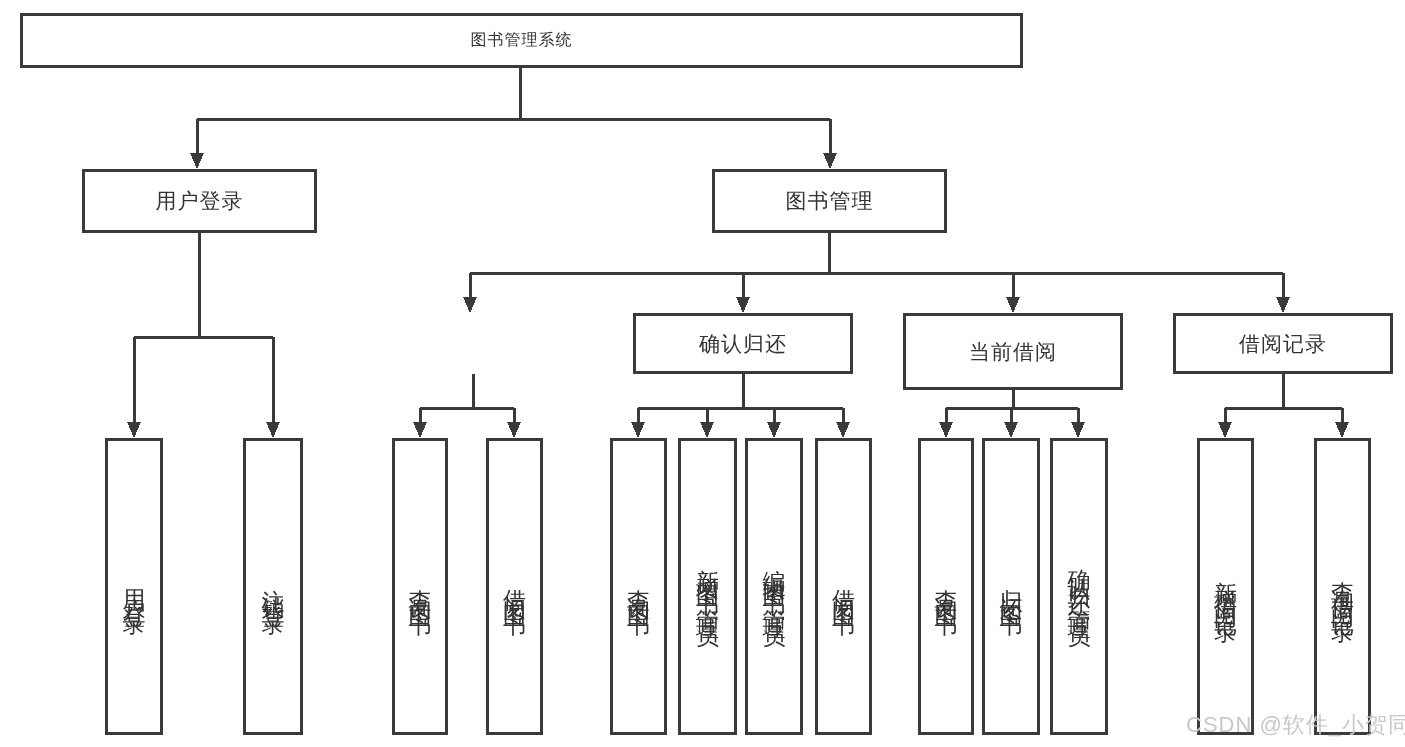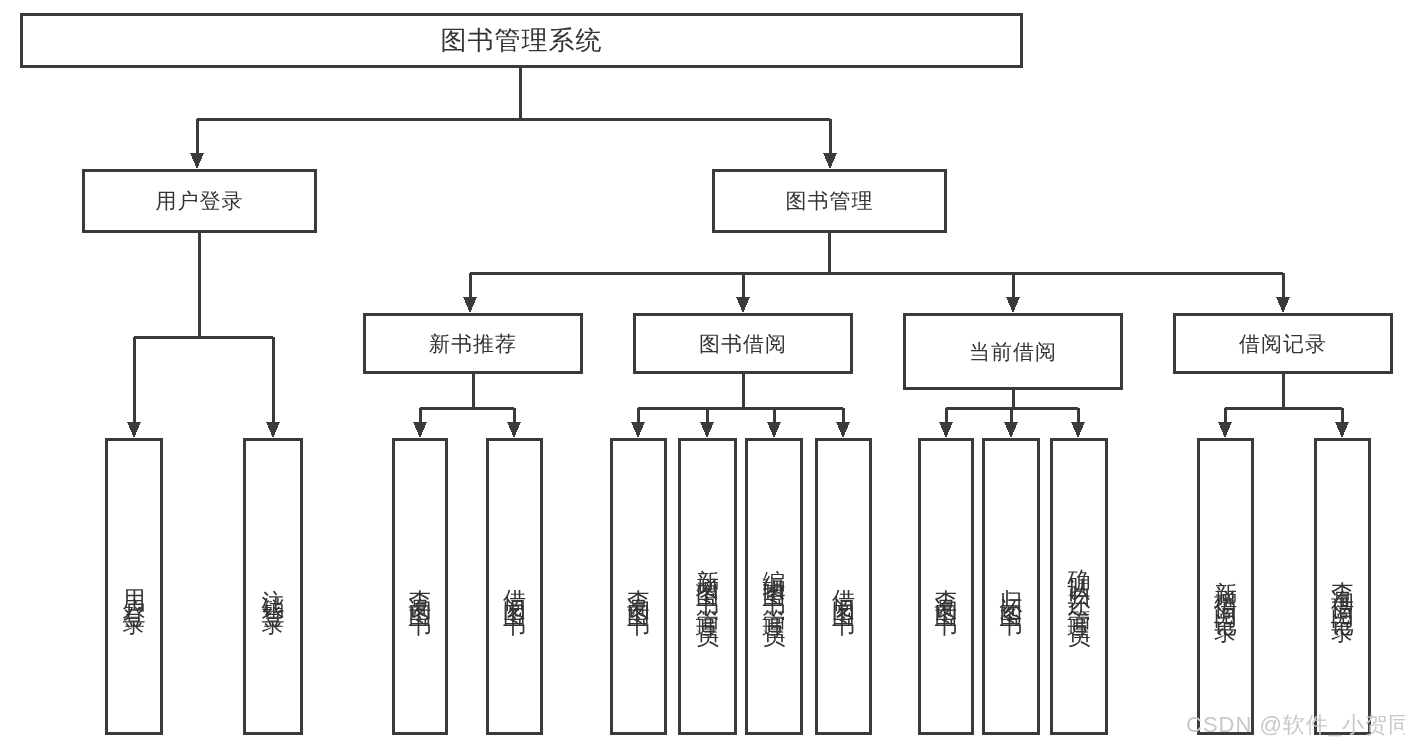--- a/index.html
+++ b/index.html
@@ -23,7 +23,7 @@
     color:var(--text);z-index:2;
   }
   .hbox{font-size:21px;letter-spacing:1px;white-space:nowrap;}
-  .root-box{font-size:26px;}
+  .root-box{font-size:16px;}
   .vbox{
     writing-mode:vertical-rl;
     line-height:1;

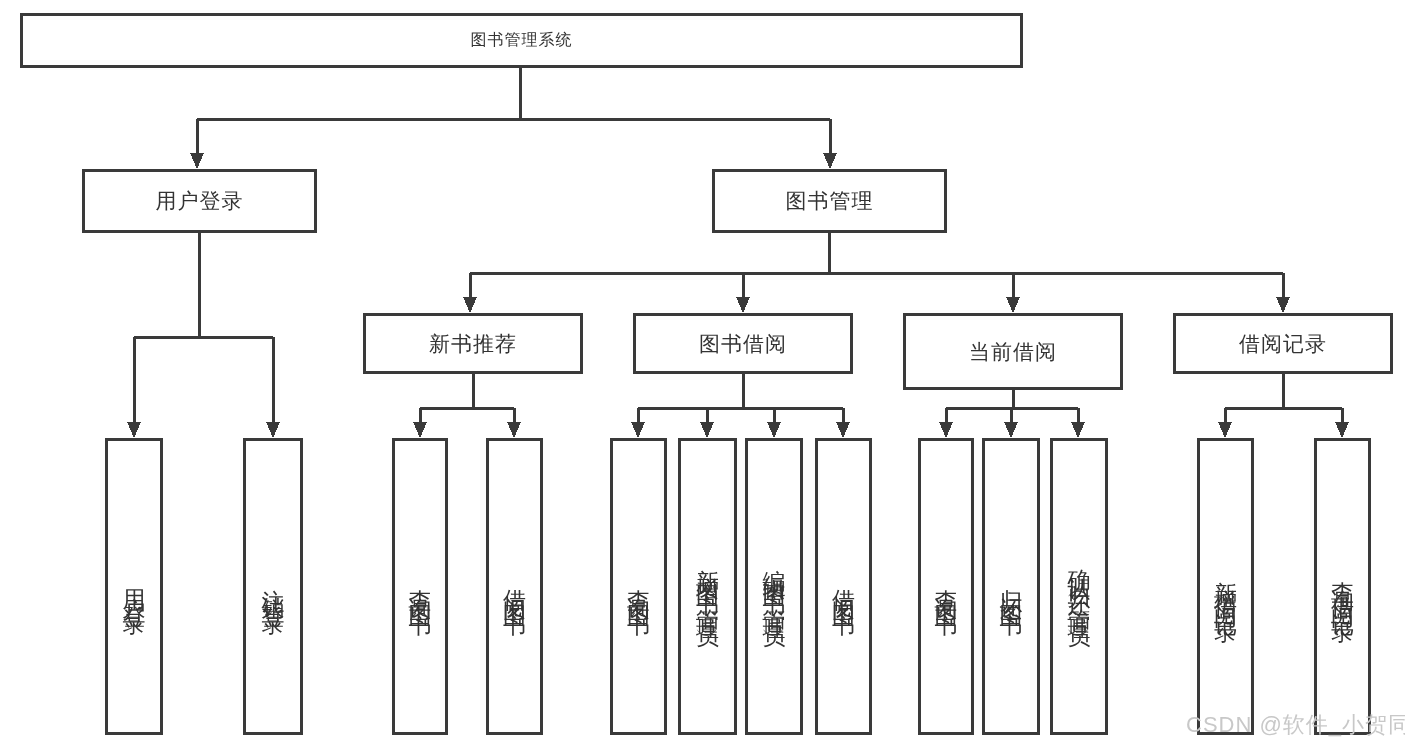--- a/index.html
+++ b/index.html
@@ -86,9 +86,6 @@
     <span>图书管理</span>
   </div>
 
-  <div class="node hbox" style="left:363px;top:313px;width:220px;height:61px;">
-    <span>新书推荐</span>
-  </div>
   <div class="node hbox" style="left:633px;top:313px;width:220px;height:61px;">
     <span>图书借阅</span>
   </div>

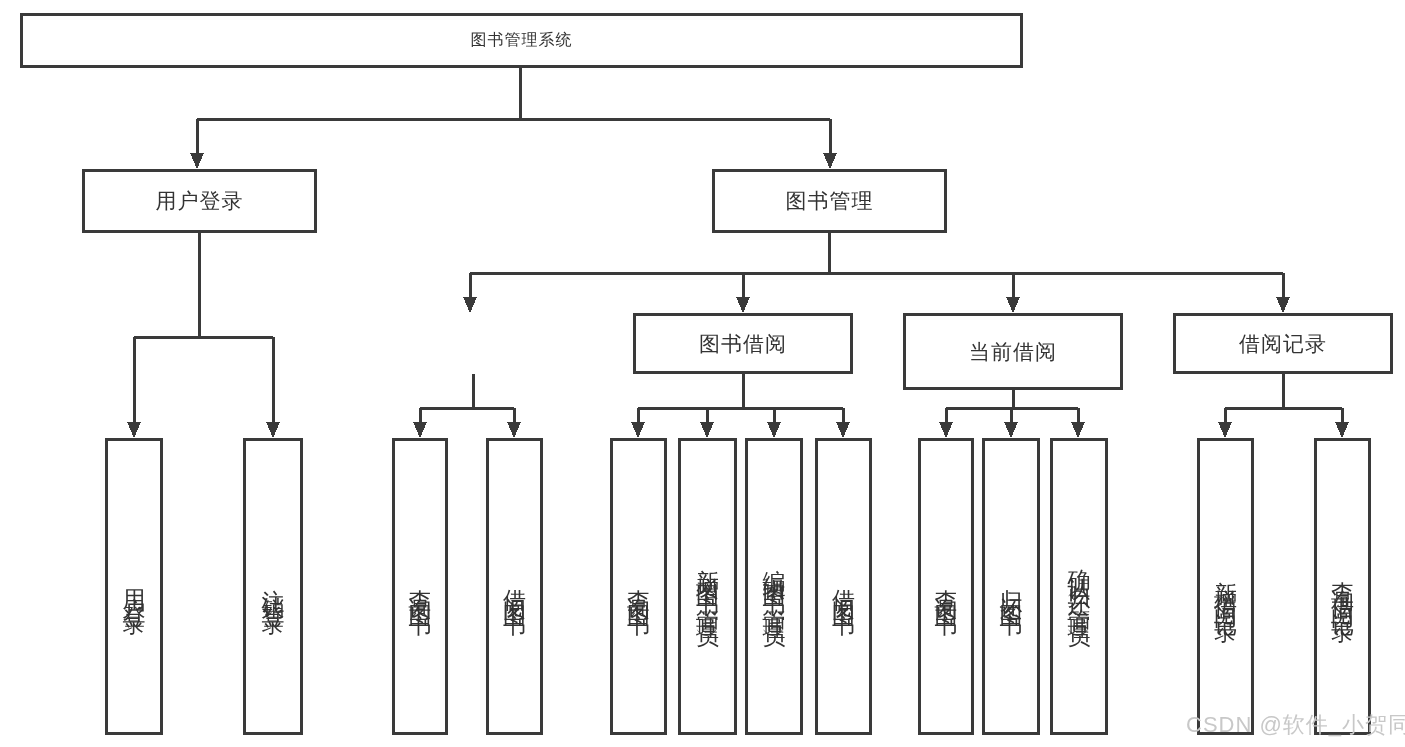--- a/index.html
+++ b/index.html
@@ -87,7 +87,7 @@
   </div>
 
   <div class="node hbox" style="left:633px;top:313px;width:220px;height:61px;">
-    <span>图书借阅</span>
+    <span>确认归还</span>
   </div>
   <div class="node hbox" style="left:903px;top:313px;width:220px;height:77px;">
     <span>当前借阅</span>

